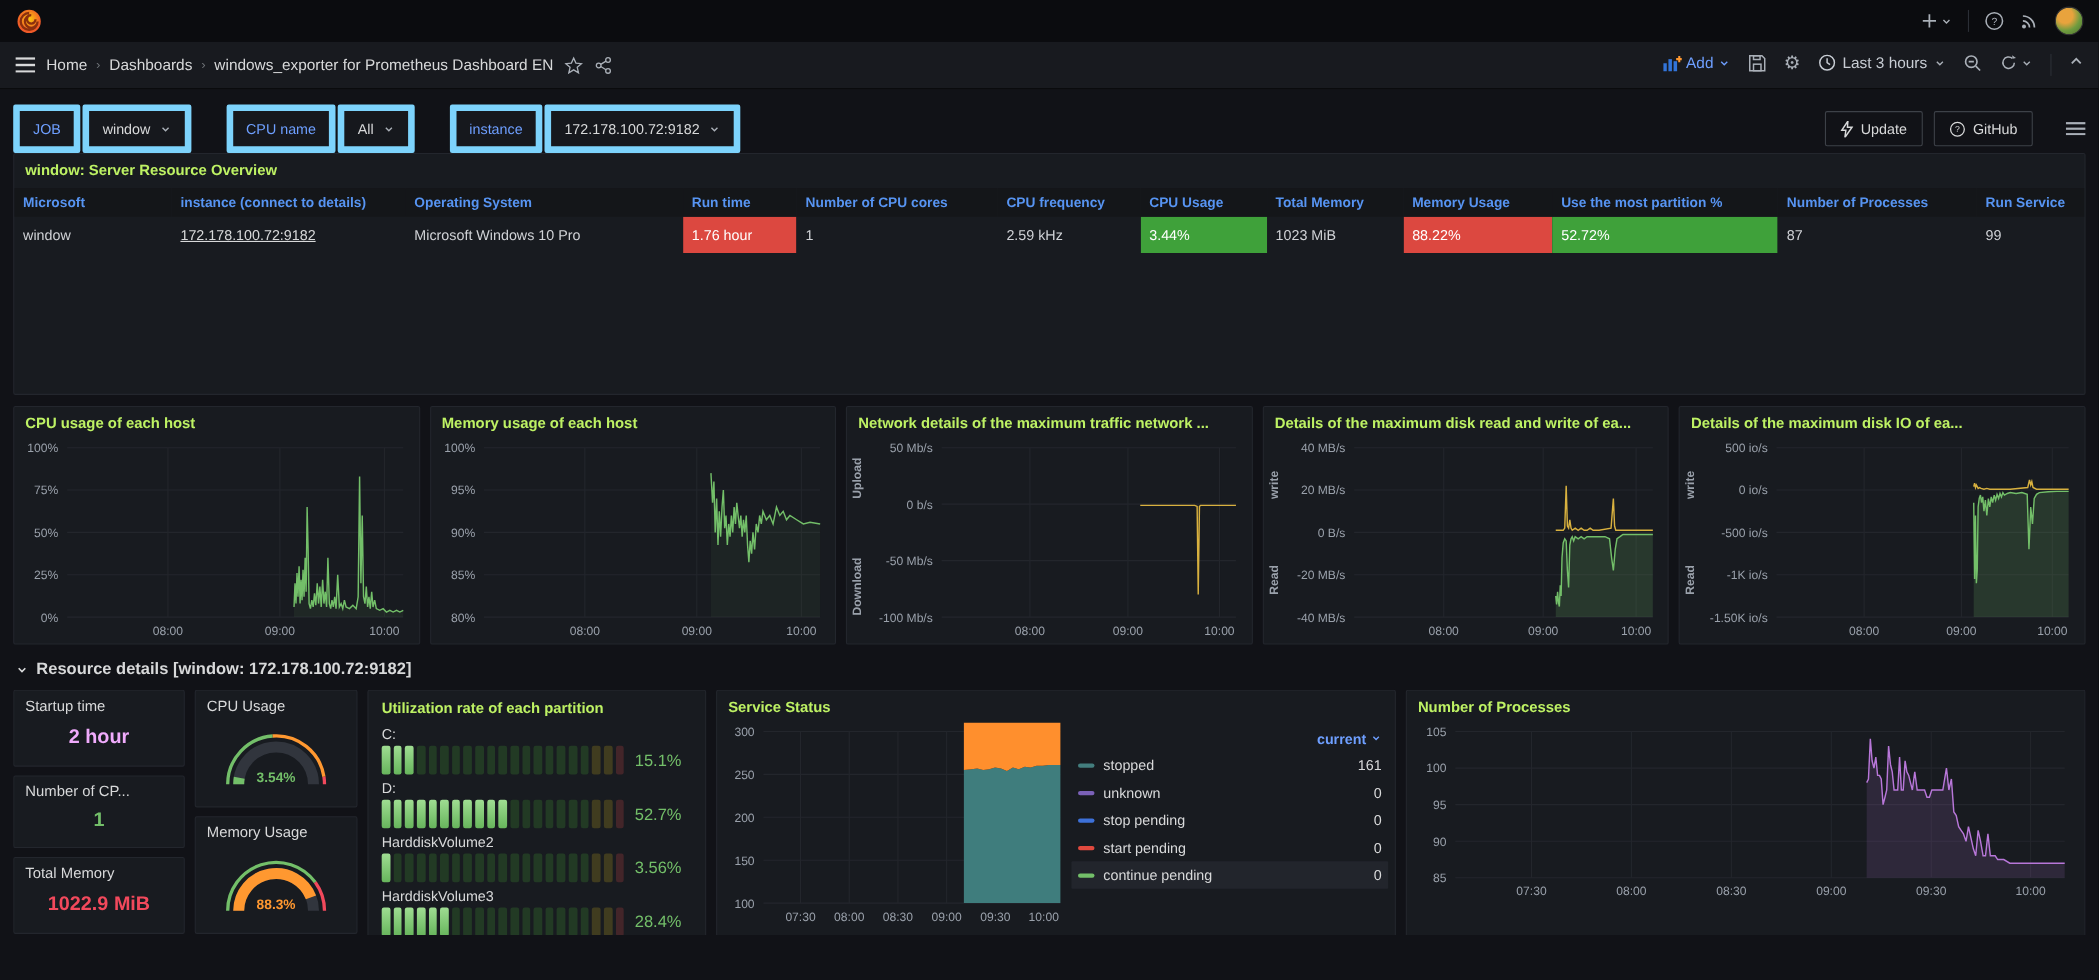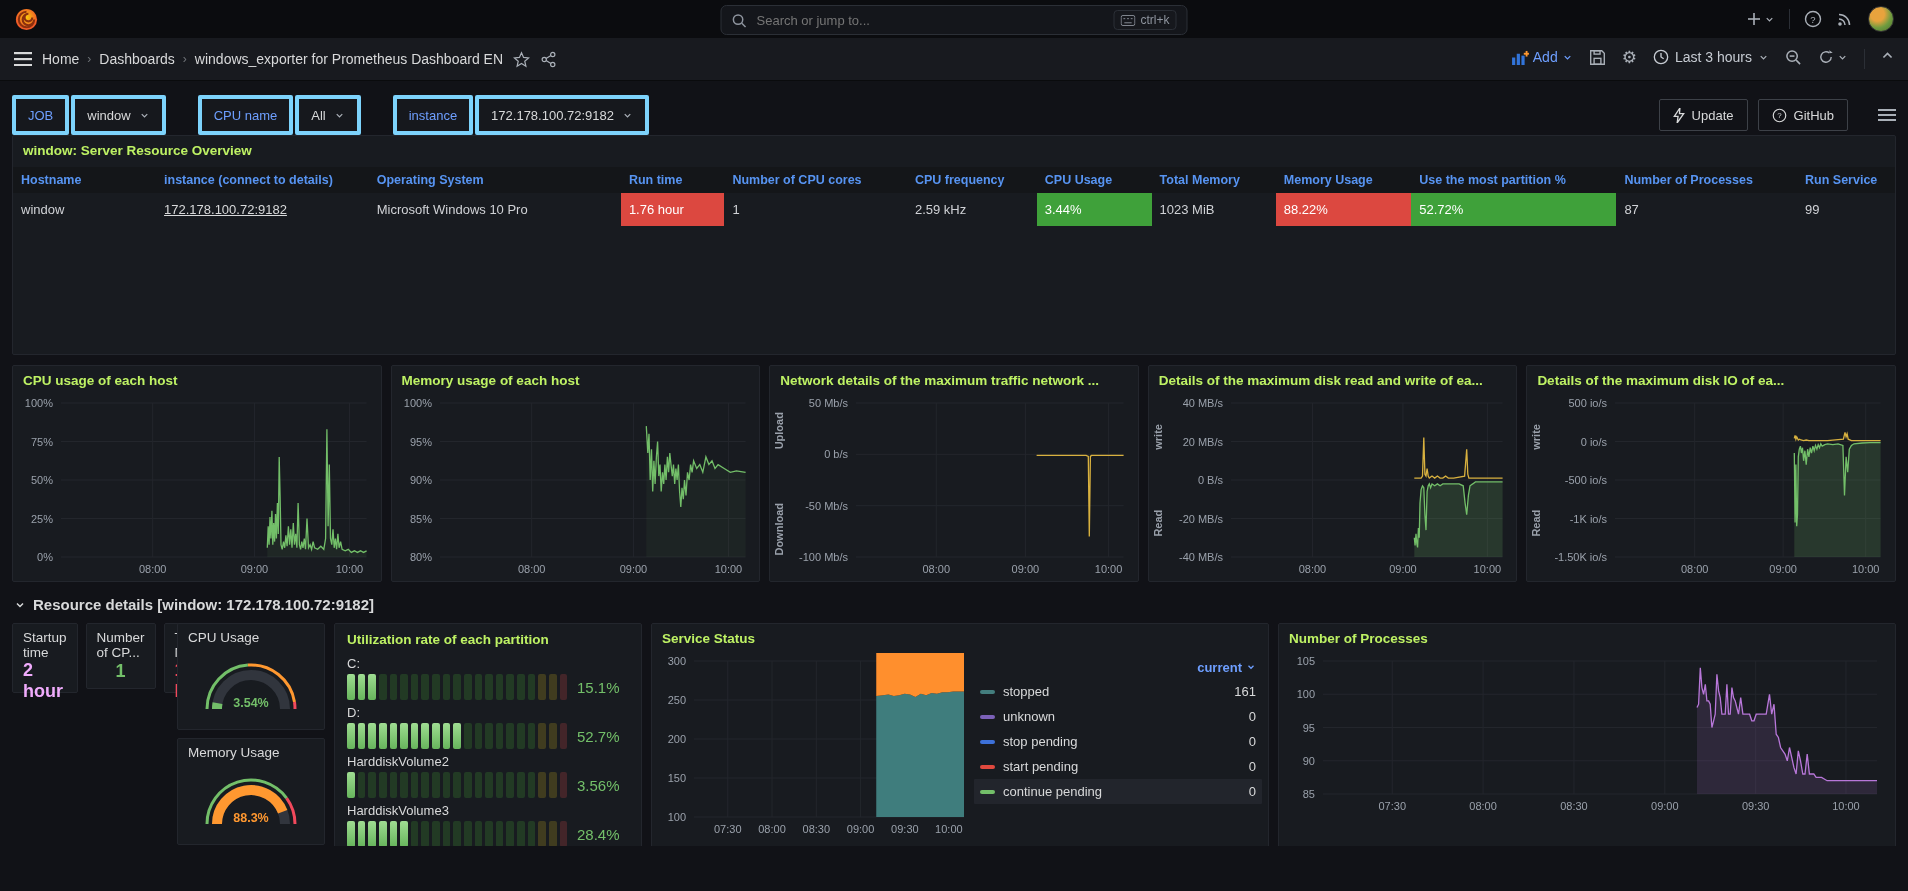--- a/index.html
+++ b/index.html
@@ -108,25 +108,6 @@
       <circle cx="13" cy="13" r="11" fill="url(#glg)"></circle>
       <path d="M13 5 a8 8 0 1 0 8 8 a6 6 0 1 1 -6-6 a4 4 0 1 0 4 4" fill="none" stroke="#8b2f0e" stroke-width="2.2"></path>
     </svg>
-    <div class="searchbox">
-      <span class="icon">
-        <svg width="15" height="15" viewBox="0 0 16 16">
-            <circle cx="7" cy="7" r="5" fill="none" stroke="#8e949e" stroke-width="1.6"></circle>
-            <line x1="11" y1="11" x2="15" y2="15" stroke="#8e949e" stroke-width="1.6"></line>
-          </svg>
-      </span>
-      <input placeholder="Search or jump to..." style="">
-      <span class="kbd">
-        <svg width="15" height="11" viewBox="0 0 16 12">
-            <rect x="0.5" y="0.5" width="15" height="11" rx="2" fill="none" stroke="#8e949e"></rect>
-            <line x1="4" y1="8.5" x2="12" y2="8.5" stroke="#8e949e"></line>
-            <line x1="3" y1="4" x2="5" y2="4" stroke="#8e949e"></line>
-            <line x1="7" y1="4" x2="9" y2="4" stroke="#8e949e"></line>
-            <line x1="11" y1="4" x2="13" y2="4" stroke="#8e949e"></line>
-          </svg>
-        <span>ctrl+k</span>
-      </span>
-    </div>
     <div class="top-right">
       <span class="ibtn">
         <svg width="14" height="14" viewBox="0 0 14 14">

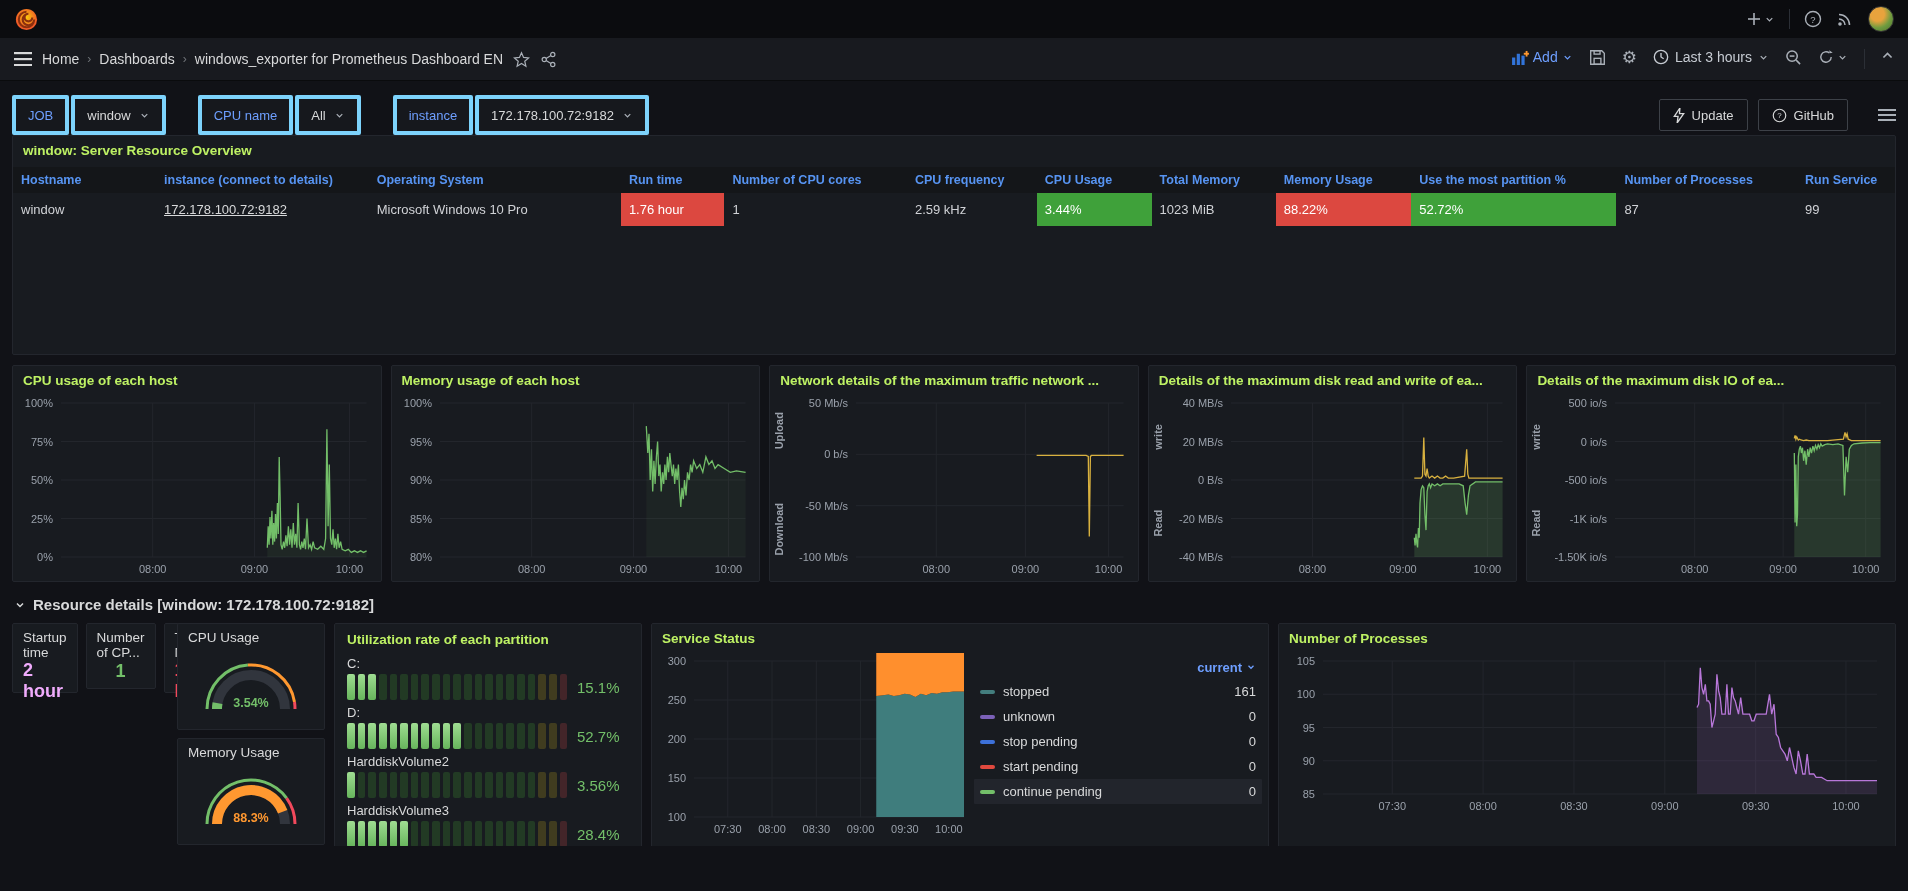--- a/index.html
+++ b/index.html
@@ -30,7 +30,7 @@
   .subbar{display:flex;align-items:center;padding:14px 12px 0 12px;gap:8px;}
   .varpair{display:flex;gap:2px;}
   .varlbl,.varval{height:32px;display:flex;align-items:center;padding:0 12px;background:#16181d;
-     border:4px solid #7dd3fc;border-radius:2px;}
+     border:6px solid #7dd3fc;border-radius:2px;}
   .varlbl{color:#6e9fff;font-weight:500;}
   .varval{color:#d8d9da;gap:8px;}
   .vargap{width:16px;}

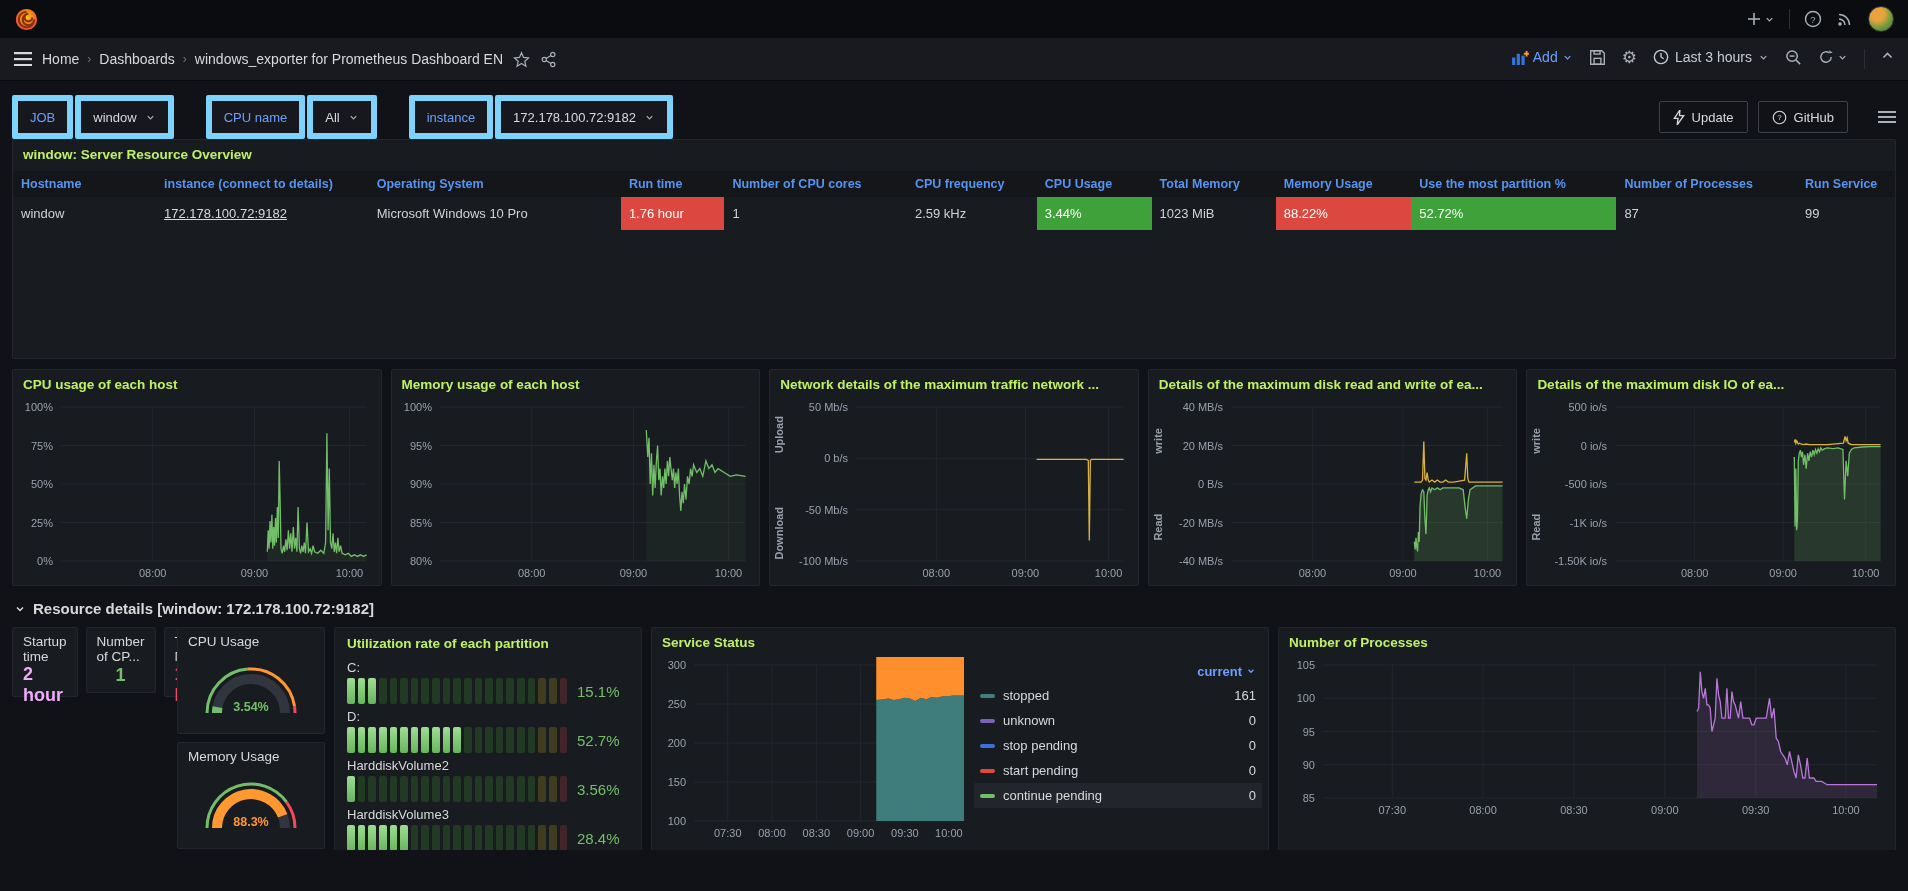--- a/index.html
+++ b/index.html
@@ -296,7 +296,7 @@
       </colgroup>
       <tbody>
           <tr>
-        <th>Hostname</th>
+        <th>Microsoft</th>
         <th>instance (connect to details)</th>
         <th>Operating System</th>
         <th>Run time</th>

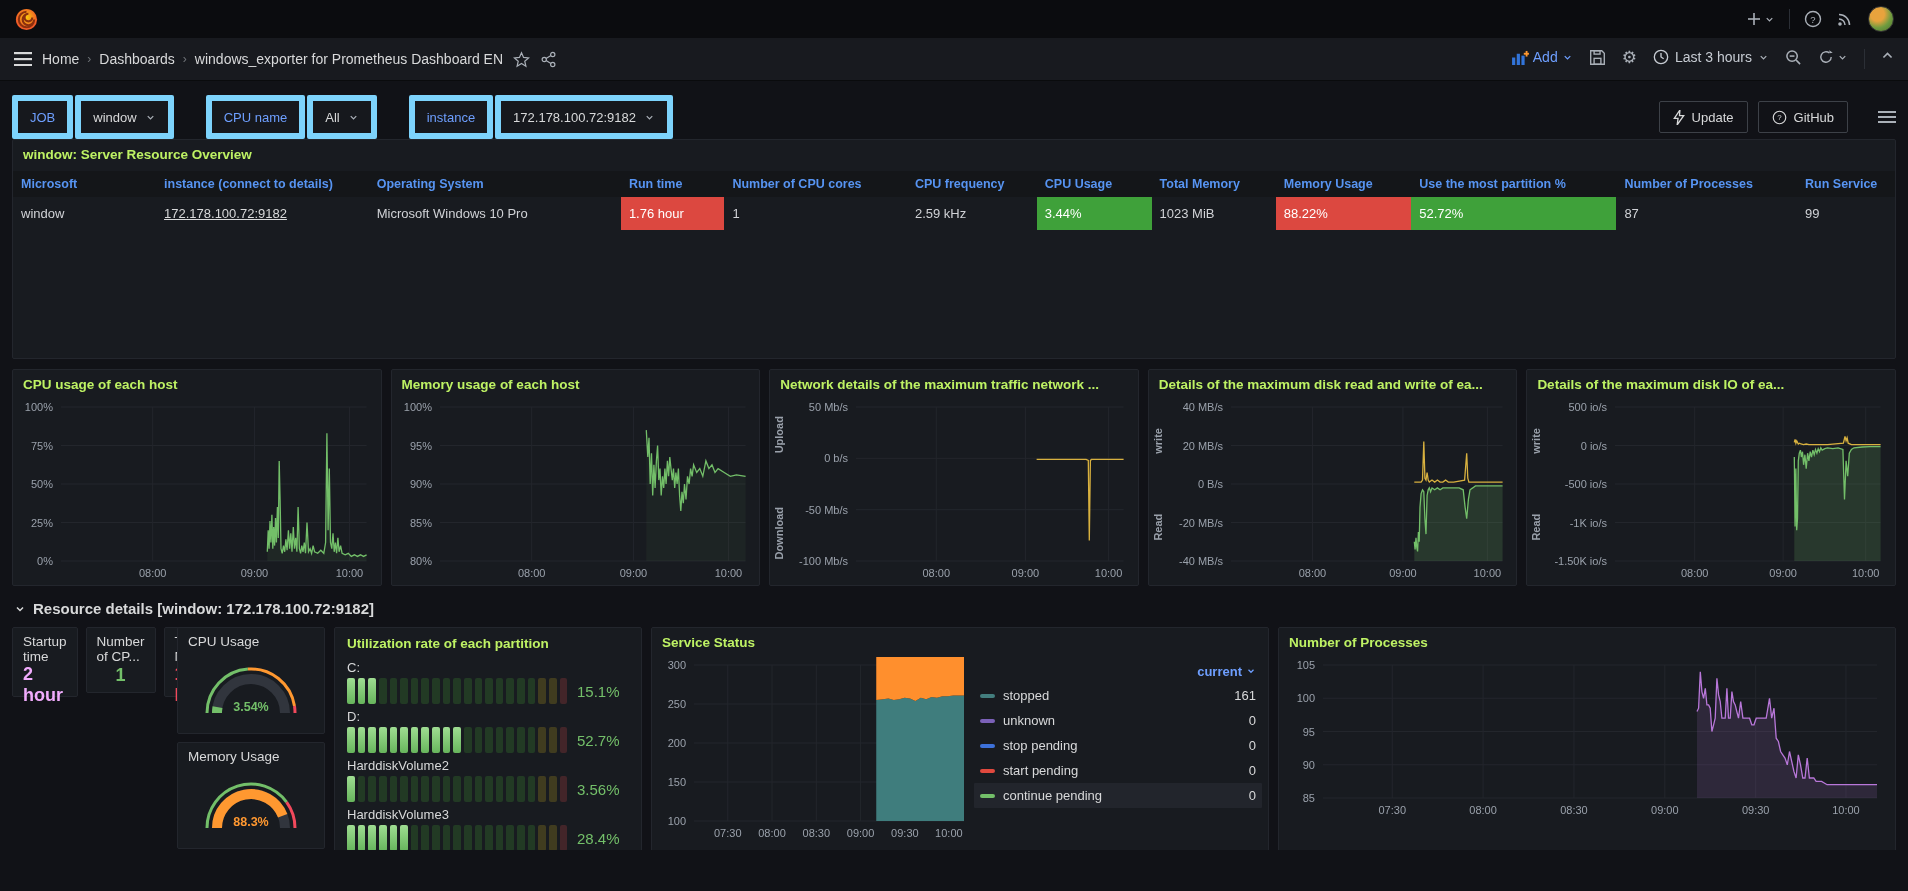--- a/index.html
+++ b/index.html
@@ -58,7 +58,7 @@
   .chpanel .chart{flex:1;margin:0 4px 2px 2px;}
   
   .dtrow{display:flex;gap:9px;margin:8px 12px 0 12px;height:223px;overflow:hidden;align-items:flex-start;}
-  .dcol{display:flex;flex-direction:row;gap:8px;width:156px;flex:none;}
+  .dcol{display:flex;flex-direction:column;gap:8px;width:156px;flex:none;}
   .statp{height:70px;padding:6px 10px;display:flex;flex-direction:column;}
   .statp.mid{height:66px;}
   .stitle{font-size:13.5px;font-weight:500;}

